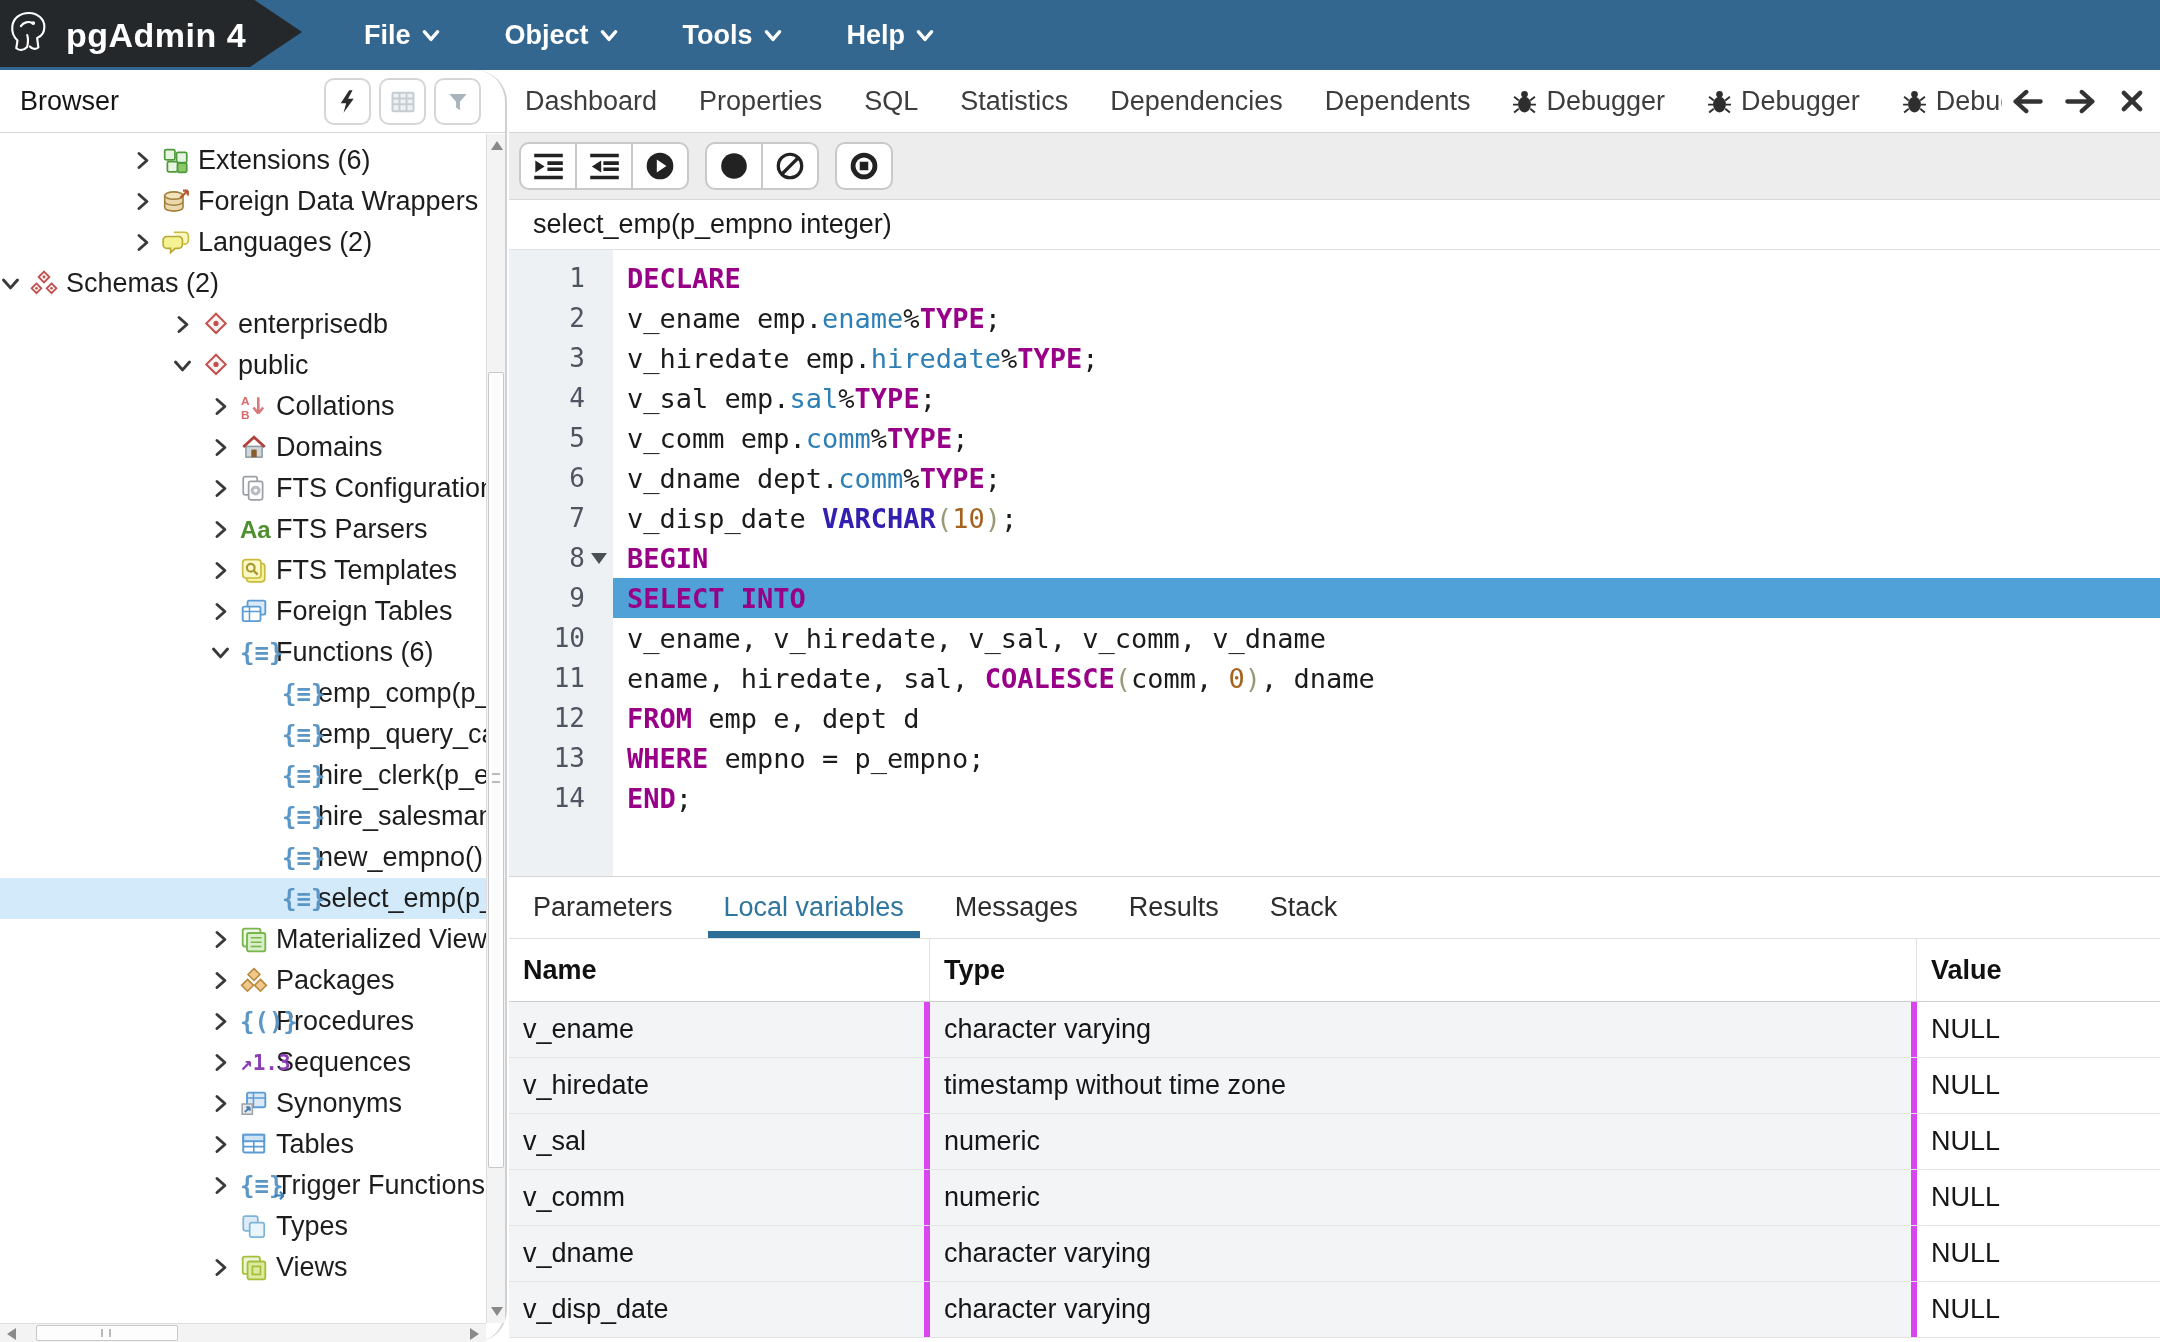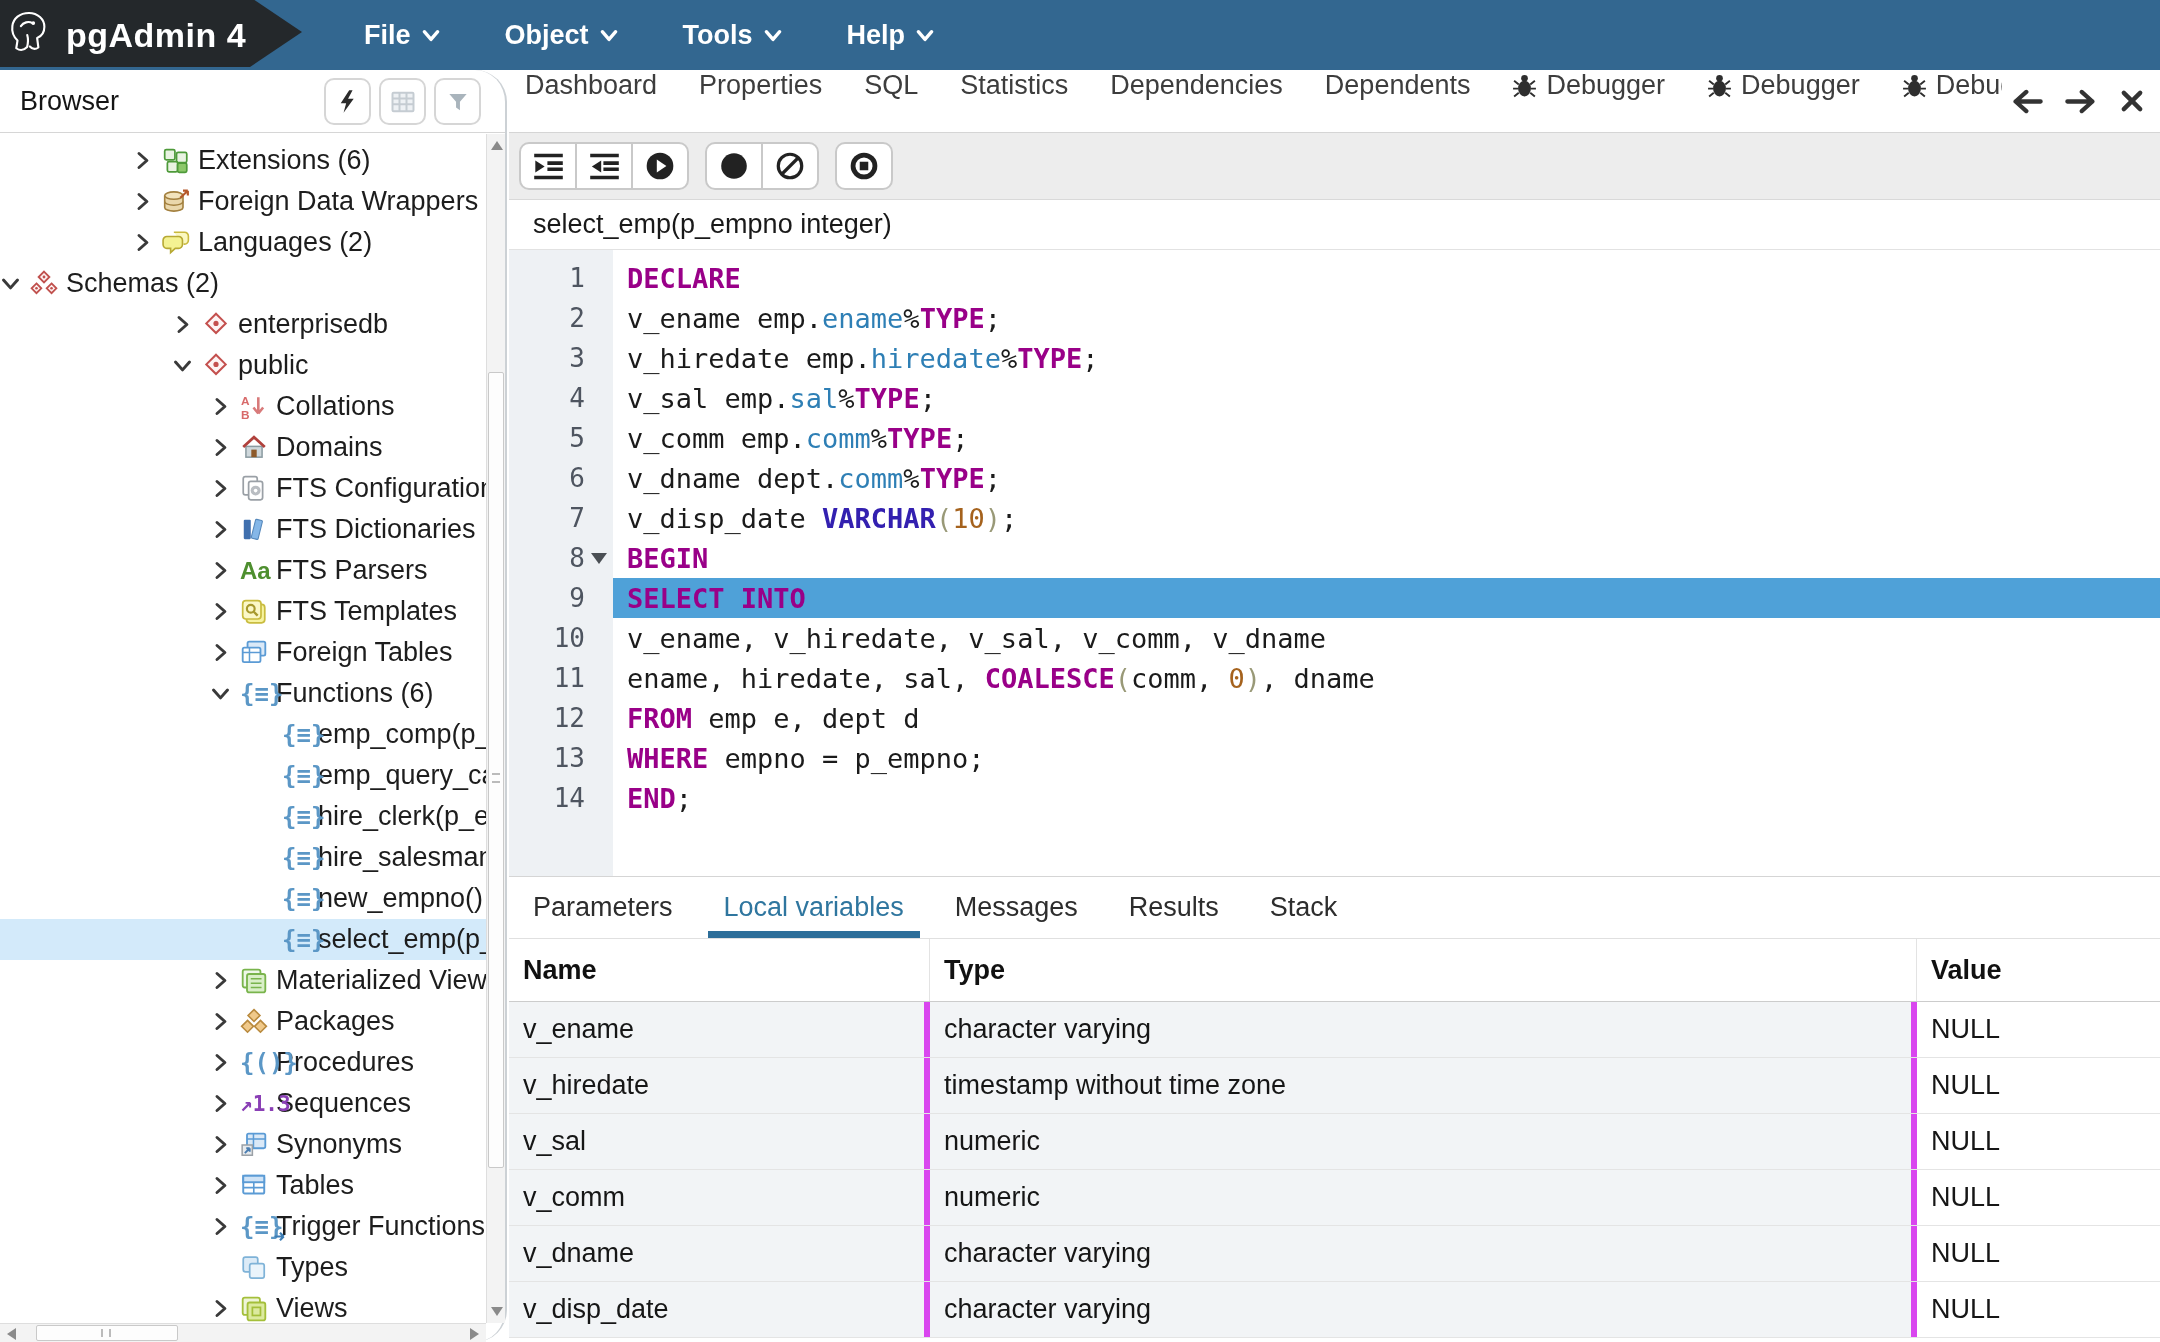--- a/index.html
+++ b/index.html
@@ -57,7 +57,7 @@
   
   .content { position:absolute; top:70px; left:509px; right:0; bottom:0; background:#fff; }
   .tabbar { height:63px; border-bottom:1px solid #d5d5d5; display:flex;
-    align-items:flex-start; padding-left:16px; position:relative; overflow:hidden; }
+    align-items:center; padding-left:16px; position:relative; overflow:hidden; }
   .tab { font-size:27px; color:#3d3d3d; margin-right:42px; display:flex;
     align-items:center; gap:9px; flex:0 0 auto; cursor:pointer; }
   .tab-nav { position:absolute; right:0; top:0; height:62px; display:flex;

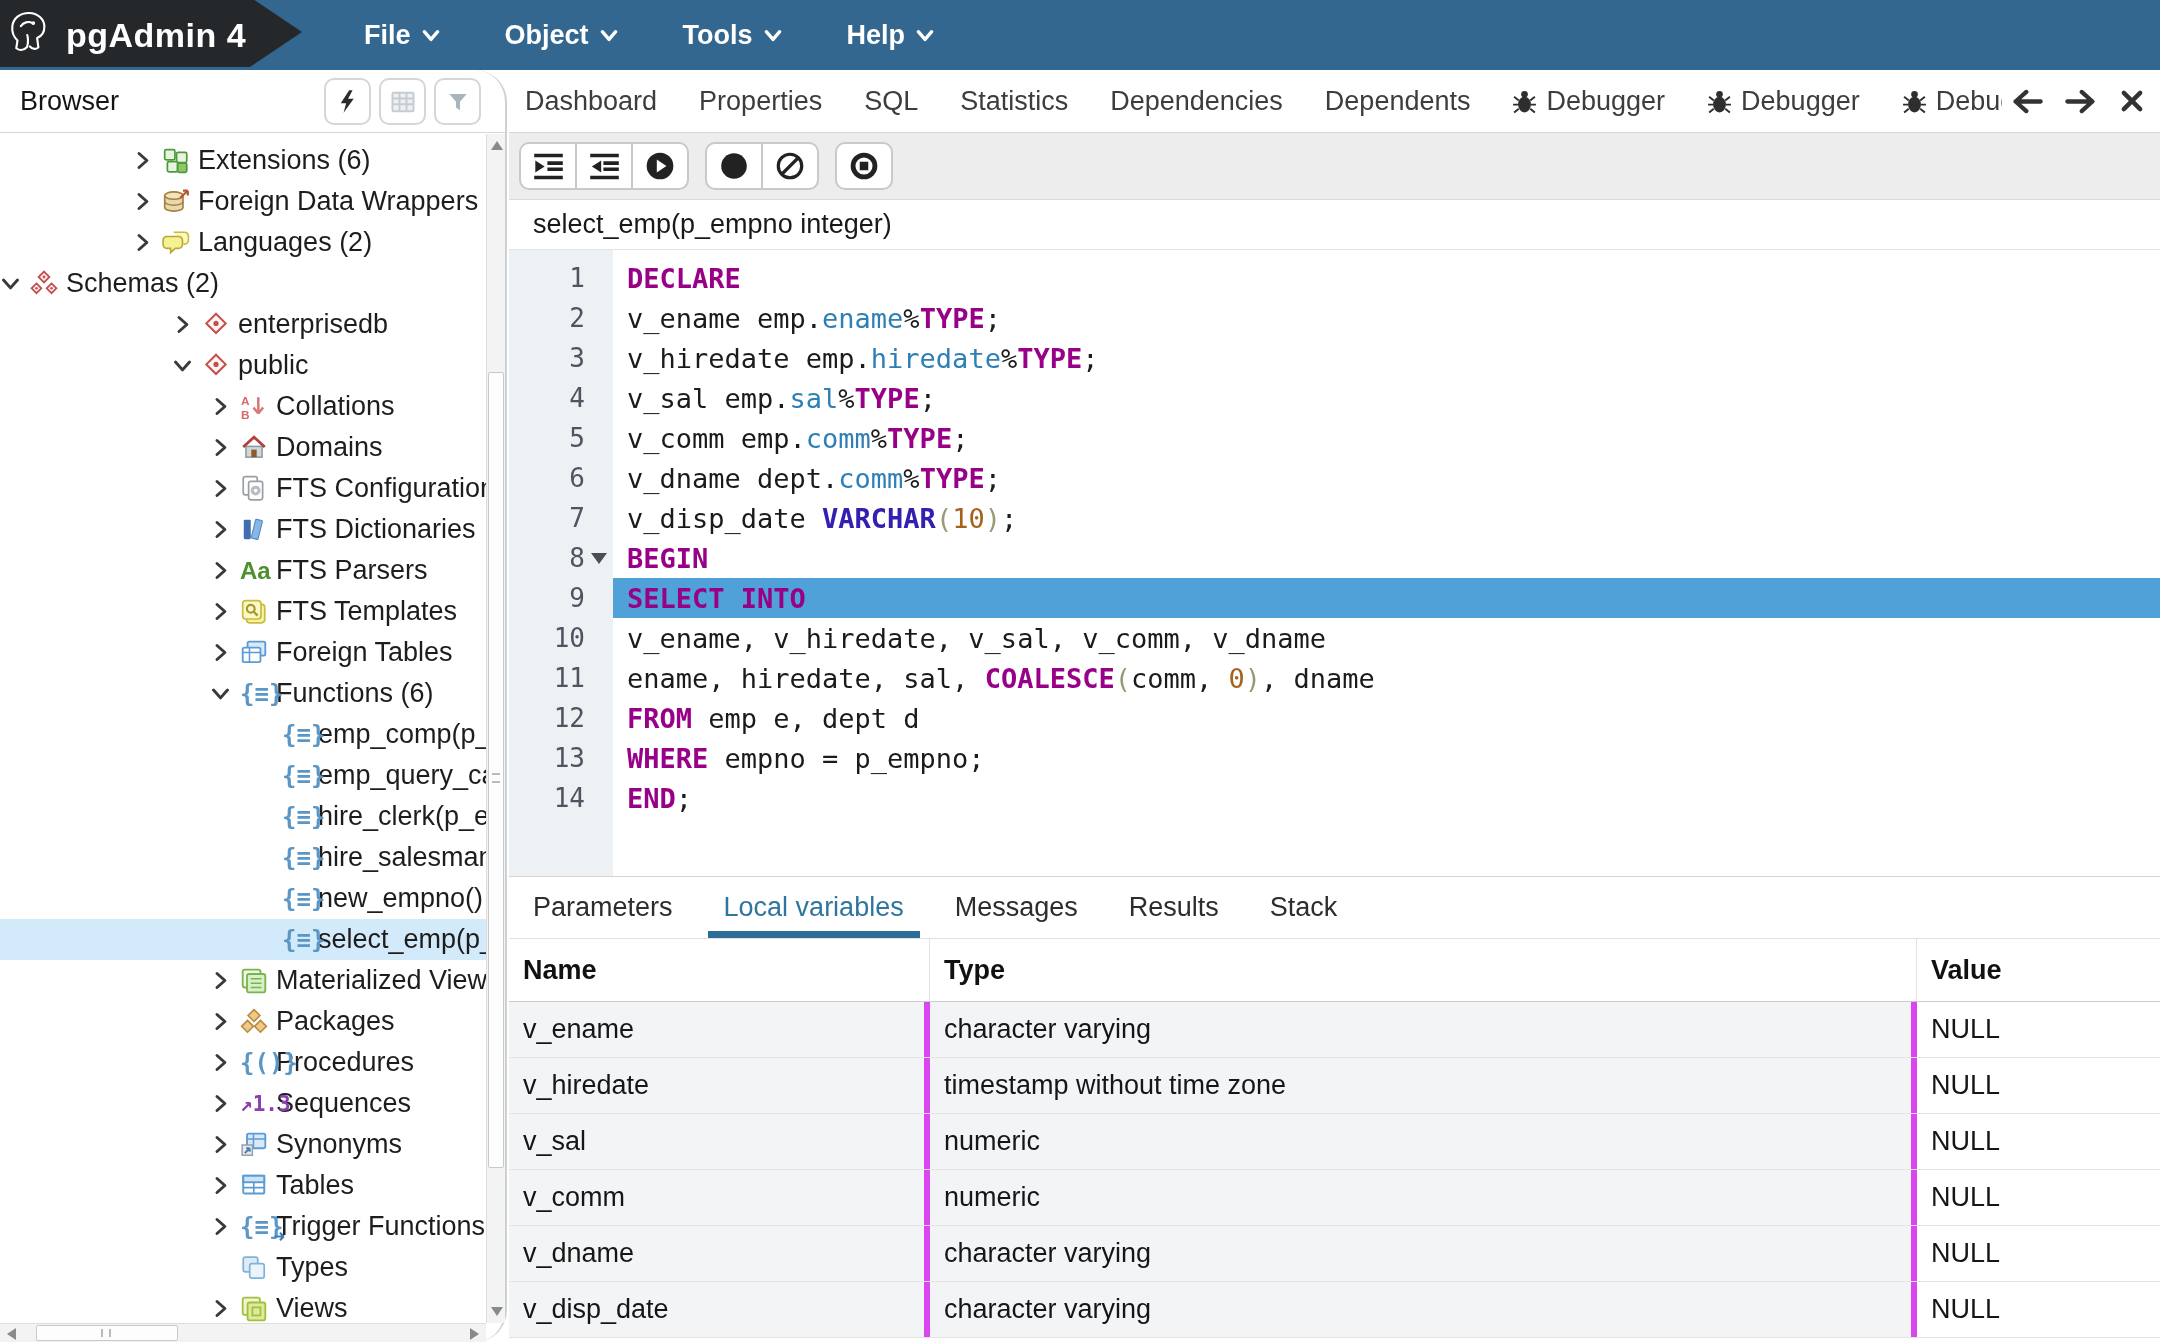--- a/index.html
+++ b/index.html
@@ -384,26 +384,6 @@
         </span>
         <span class="tree-icn">
           <span style="display: inline-flex; align-items: center; position: relative;">
-            <svg viewBox="0 0 26 26" width="28" height="28">
-              <rect x="3.5" y="3.5" width="6.5" height="18" rx="1" fill="#3f6fae"></rect>
-              <g transform="rotate(14 16 12)">
-                <rect x="12.5" y="3.5" width="6.5" height="18" rx="1" fill="#85b7e8" stroke="#5588bb" stroke-width="1"></rect>
-              </g>
-            </svg>
-          </span>
-        </span>
-        <span class="tree-label">FTS Dictionaries</span>
-      </div>
-      <div class="tree-row" style="padding-left: 210px;">
-        <span class="chev">
-          <span style="display: inline-flex; align-items: center; position: relative;">
-            <svg viewBox="0 0 24 24" width="21" height="21">
-              <path d="M8 4l9 8-9 8" fill="none" stroke="#3a3a3a" stroke-width="3.4" stroke-linecap="round" stroke-linejoin="round"></path>
-            </svg>
-          </span>
-        </span>
-        <span class="tree-icn">
-          <span style="display: inline-flex; align-items: center; position: relative;">
             <b class="ticon aa-glyph">Aa</b>
           </span>
         </span>

